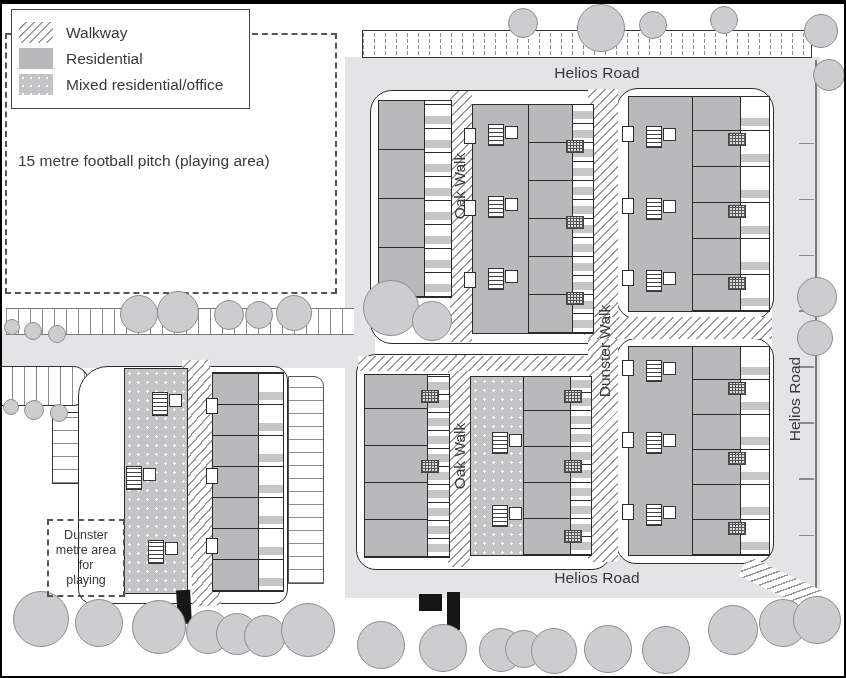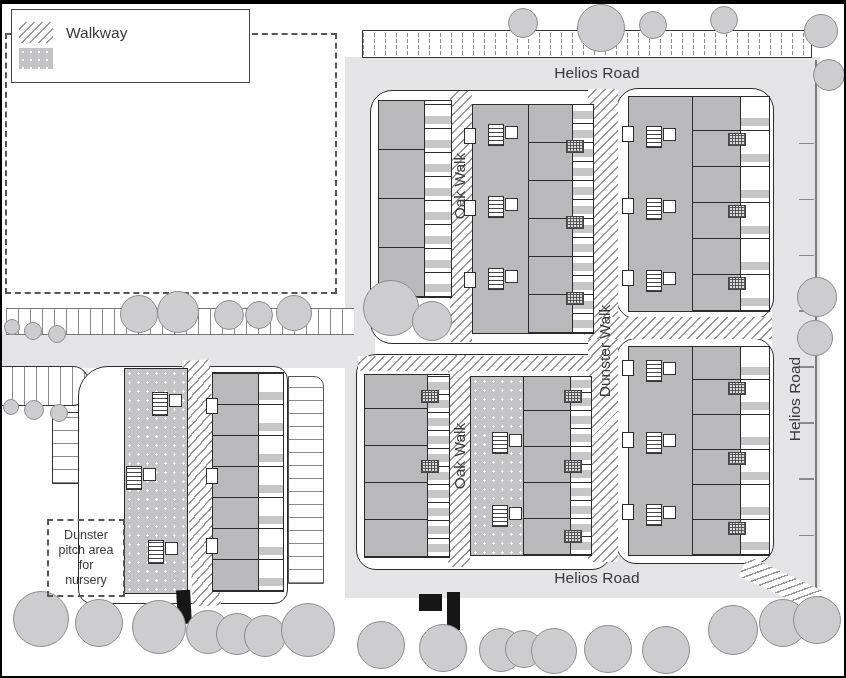--- a/index.html
+++ b/index.html
@@ -227,6 +227,10 @@
       <span>Walkway</span>
     </div>
     <div class="lrow">
+      <div class="sw sw-res"></div>
+      <span>Residential</span>
+    </div>
+    <div class="lrow">
       <div class="sw sw-mix"></div>
     </div>
   </div>

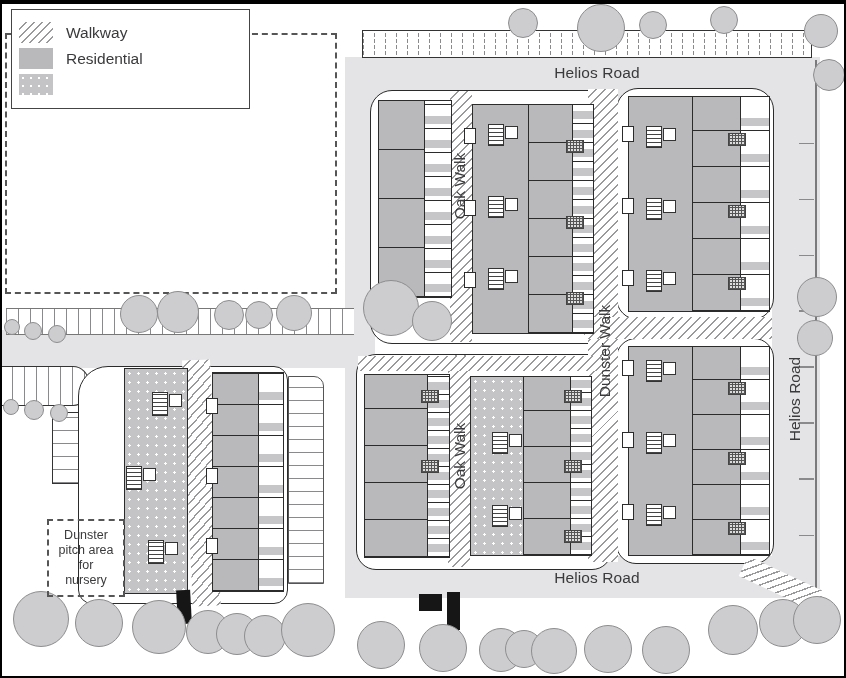--- a/index.html
+++ b/index.html
@@ -232,6 +232,7 @@
     </div>
     <div class="lrow">
       <div class="sw sw-mix"></div>
+      <span>Mixed residential/office</span>
     </div>
   </div>
 

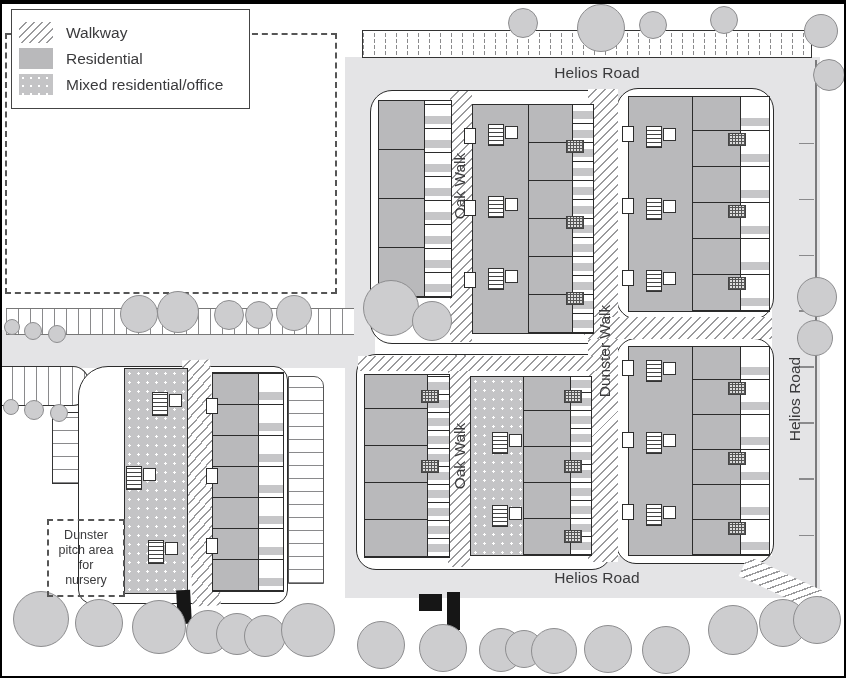--- a/index.html
+++ b/index.html
@@ -69,6 +69,7 @@
 <div id="canvas">
 
   <div id="pitch"></div>
+  <div id="pitch-label">15 metre football pitch (playing area)</div>
 
   <div class="road" style="left:350px;top:57px;width:464px;height:43px;"></div>
   <div class="road" style="left:772px;top:57px;width:48px;height:541px;"></div>

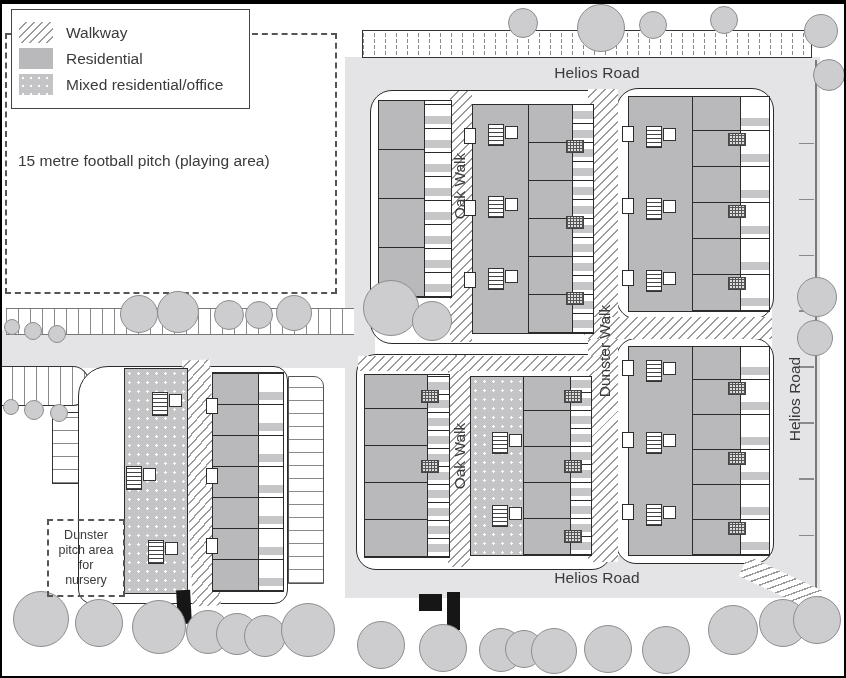--- a/index.html
+++ b/index.html
@@ -217,7 +217,7 @@
 
   <div id="secure">
     <span>Dunster</span>
-    <span>pitch area</span>
+    <span>metre area</span>
     <span>for</span>
     <span>nursery</span>
   </div>

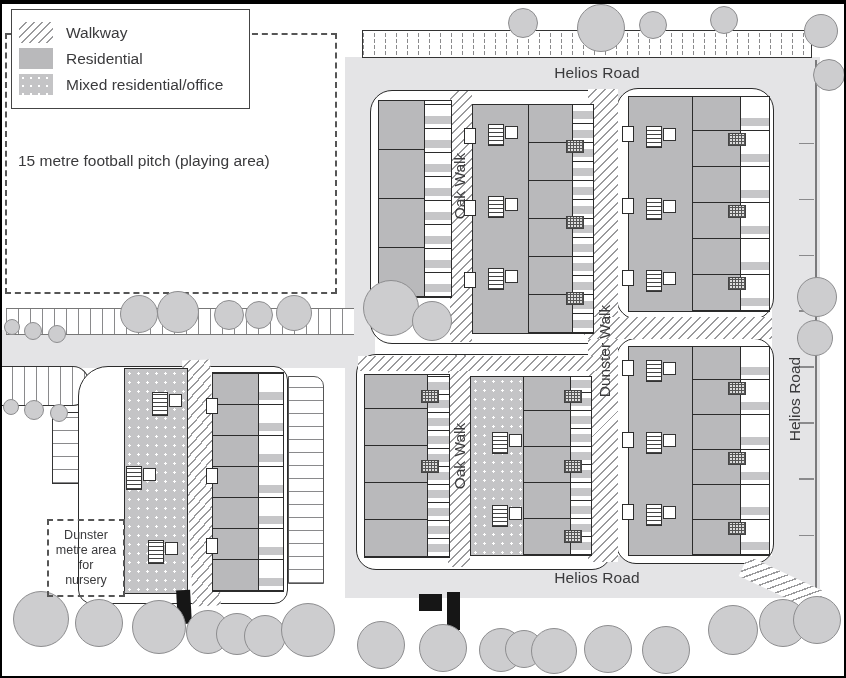--- a/index.html
+++ b/index.html
@@ -219,7 +219,7 @@
     <span>Dunster</span>
     <span>metre area</span>
     <span>for</span>
-    <span>nursery</span>
+    <span>playing</span>
   </div>
 
   <div id="legend">

